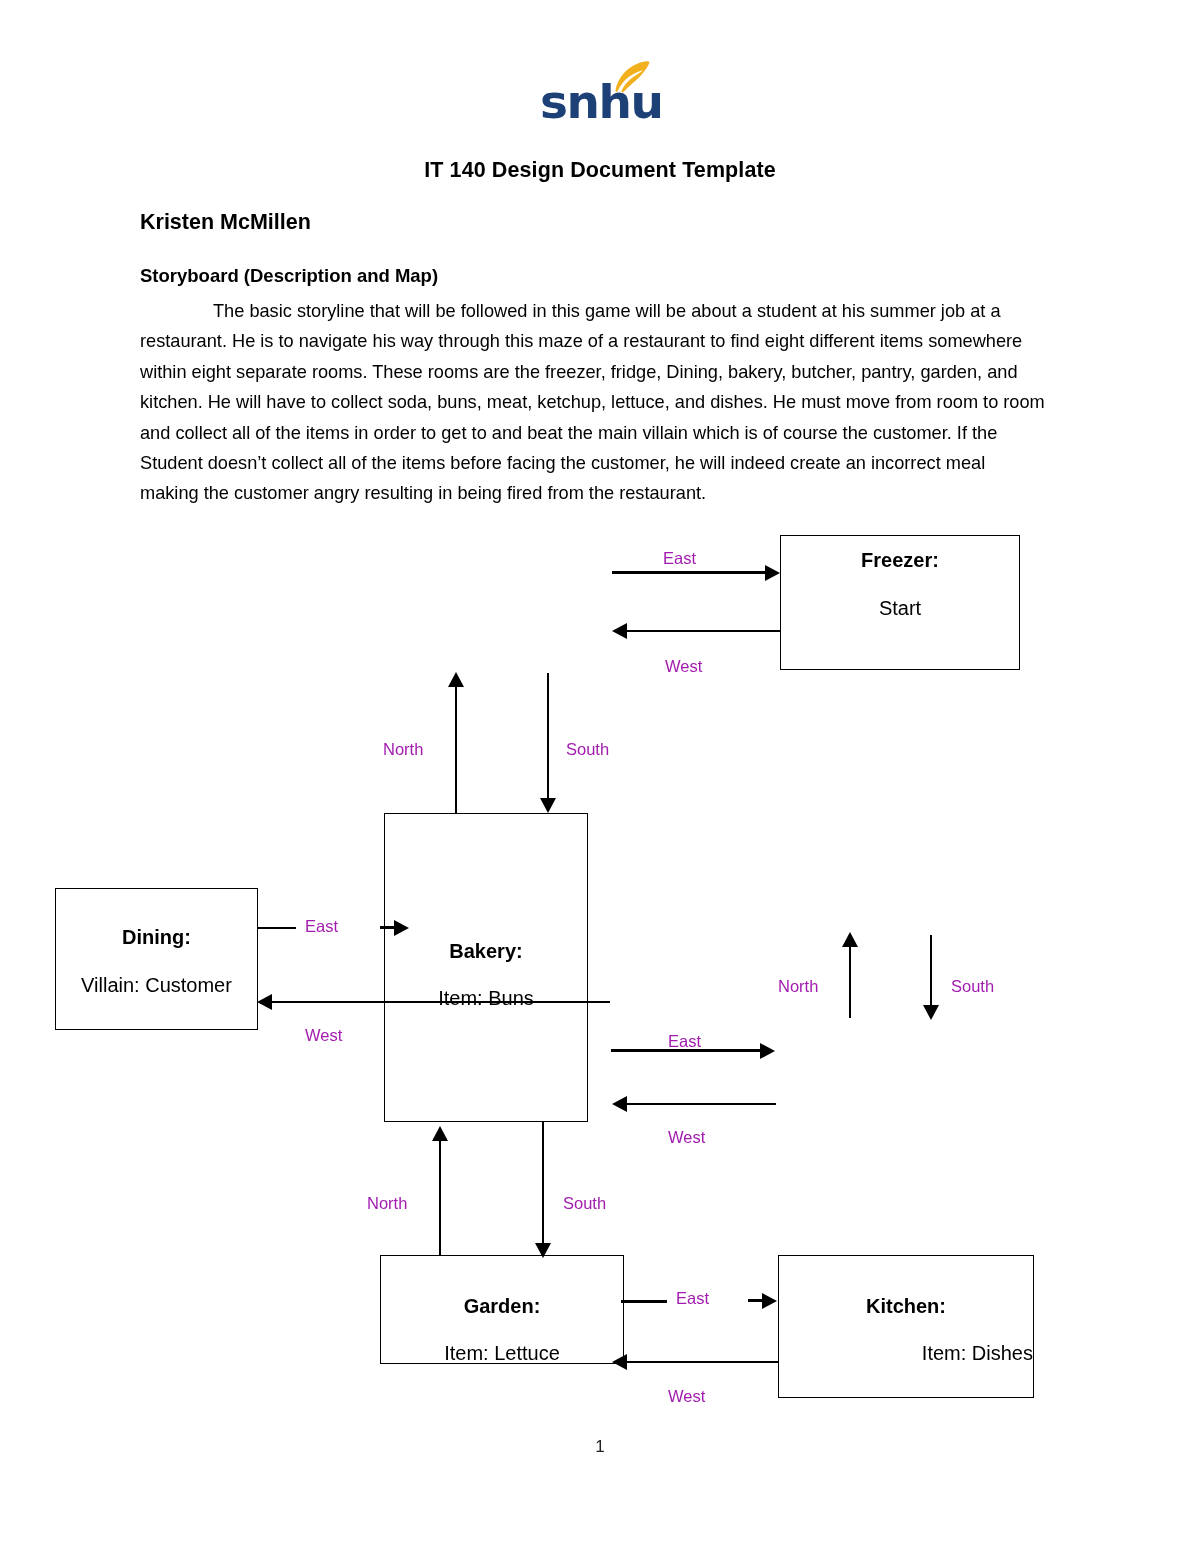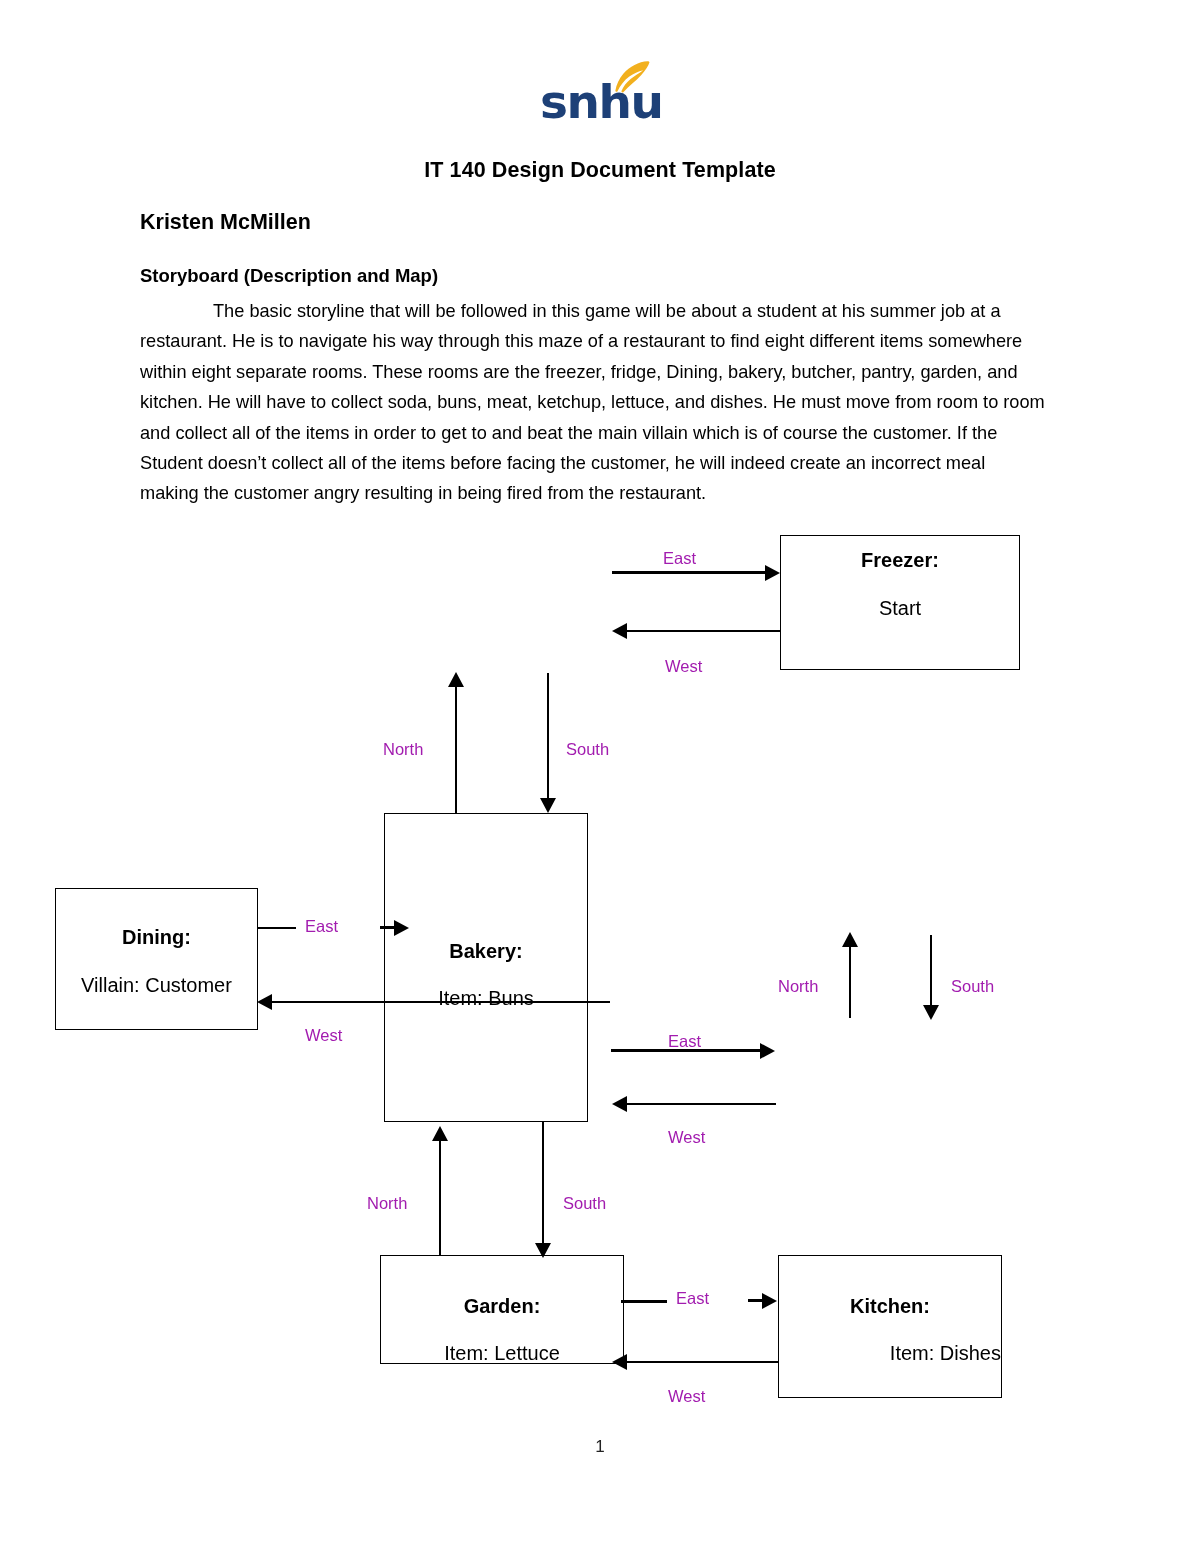--- a/index.html
+++ b/index.html
@@ -227,7 +227,7 @@
       <div class="room-sub" style="top:86px;">Item: Lettuce</div>
     </div>
 
-    <div class="room" style="left:778px; top:1255px; width:224px; height:143px;">
+    <div class="room" style="left:778px; top:1255px; width:256px; height:143px;">
       <div class="room-title" style="top:39px;">Kitchen:</div>
       <div class="room-sub" style="top:86px;text-align:right;">Item: Dishes</div>
     </div>

